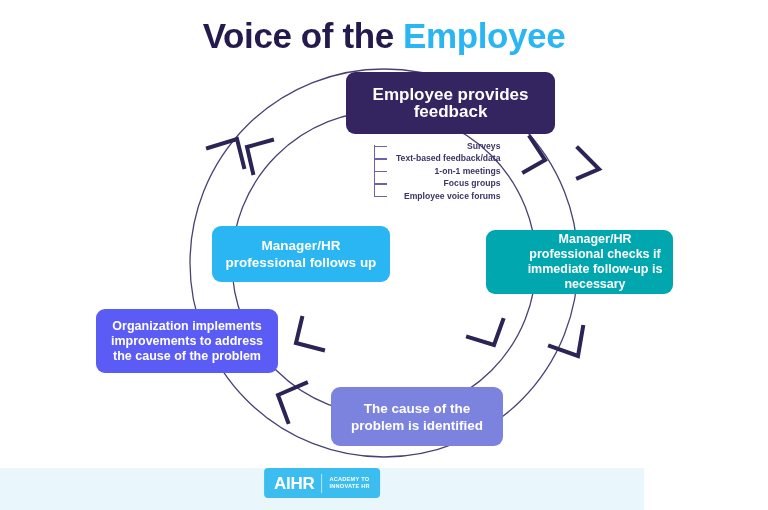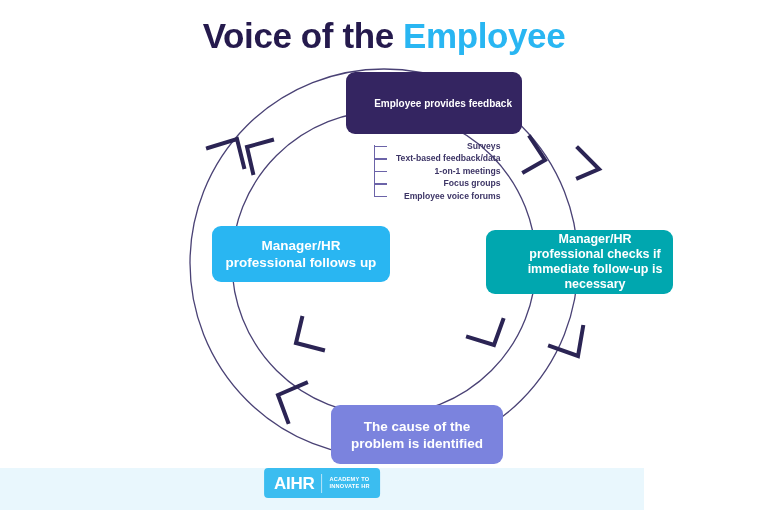--- a/index.html
+++ b/index.html
@@ -42,9 +42,9 @@
     padding:6px 10px;
   }
   #node-feedback{
-    left:346px;top:72px;width:176px;height:62px;
+    left:346px;top:72px;width:209px;height:62px;
     background:#342561;
-    font-size:10px;line-height:17px;justify-content:flex-end;
+    font-size:17px;line-height:17px;justify-content:flex-end;
   }
   #node-check{
     left:486px;top:230px;width:187px;height:64px;

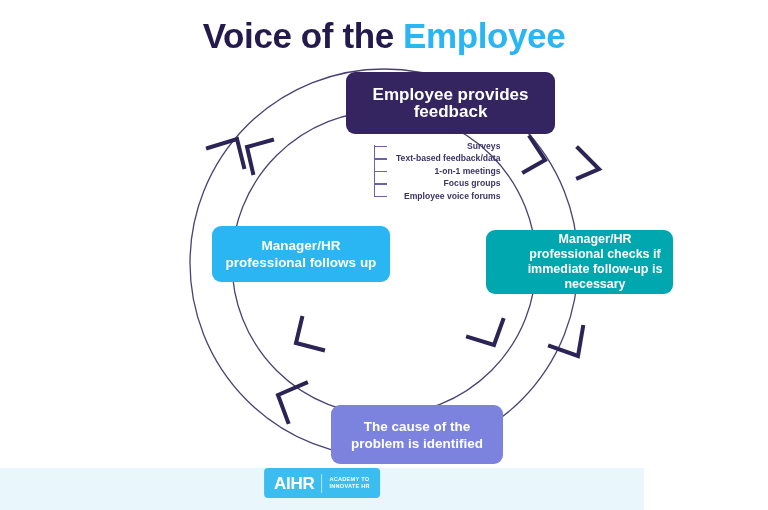--- a/index.html
+++ b/index.html
@@ -162,6 +162,9 @@
     <span>The cause of the problem is identified</span>
   </div>
 
+  <div class="node" id="node-org" style="background: rgb(91, 91, 245);">
+    <span>Organization implements improvements to address the cause of the problem</span>
+  </div>
 
   <div class="node" id="node-followup" style="background: rgb(41, 182, 242);">
     <span>Manager/HR professional follows up</span>

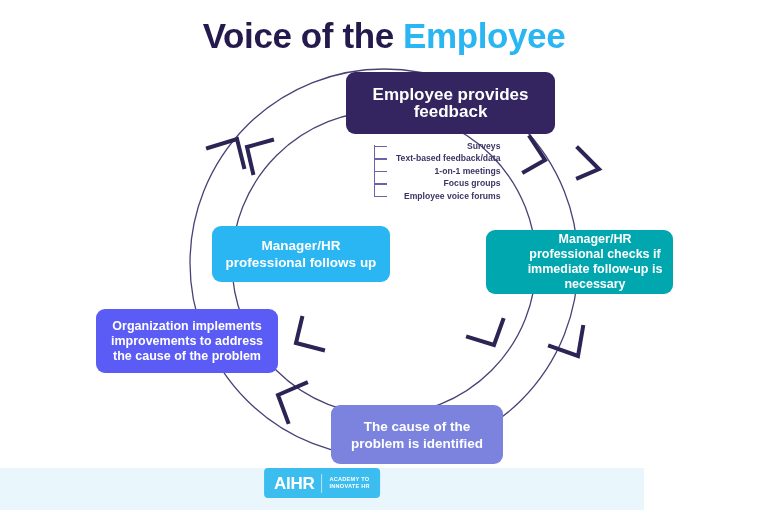--- a/index.html
+++ b/index.html
@@ -52,7 +52,7 @@
     padding-left:41px;
   }
   #node-cause{
-    left:331px;top:405px;width:172px;height:59px;
+    left:331px;top:387px;width:172px;height:59px;
     background:#7B83DE;
     font-size:13.5px;line-height:17px;
   }

